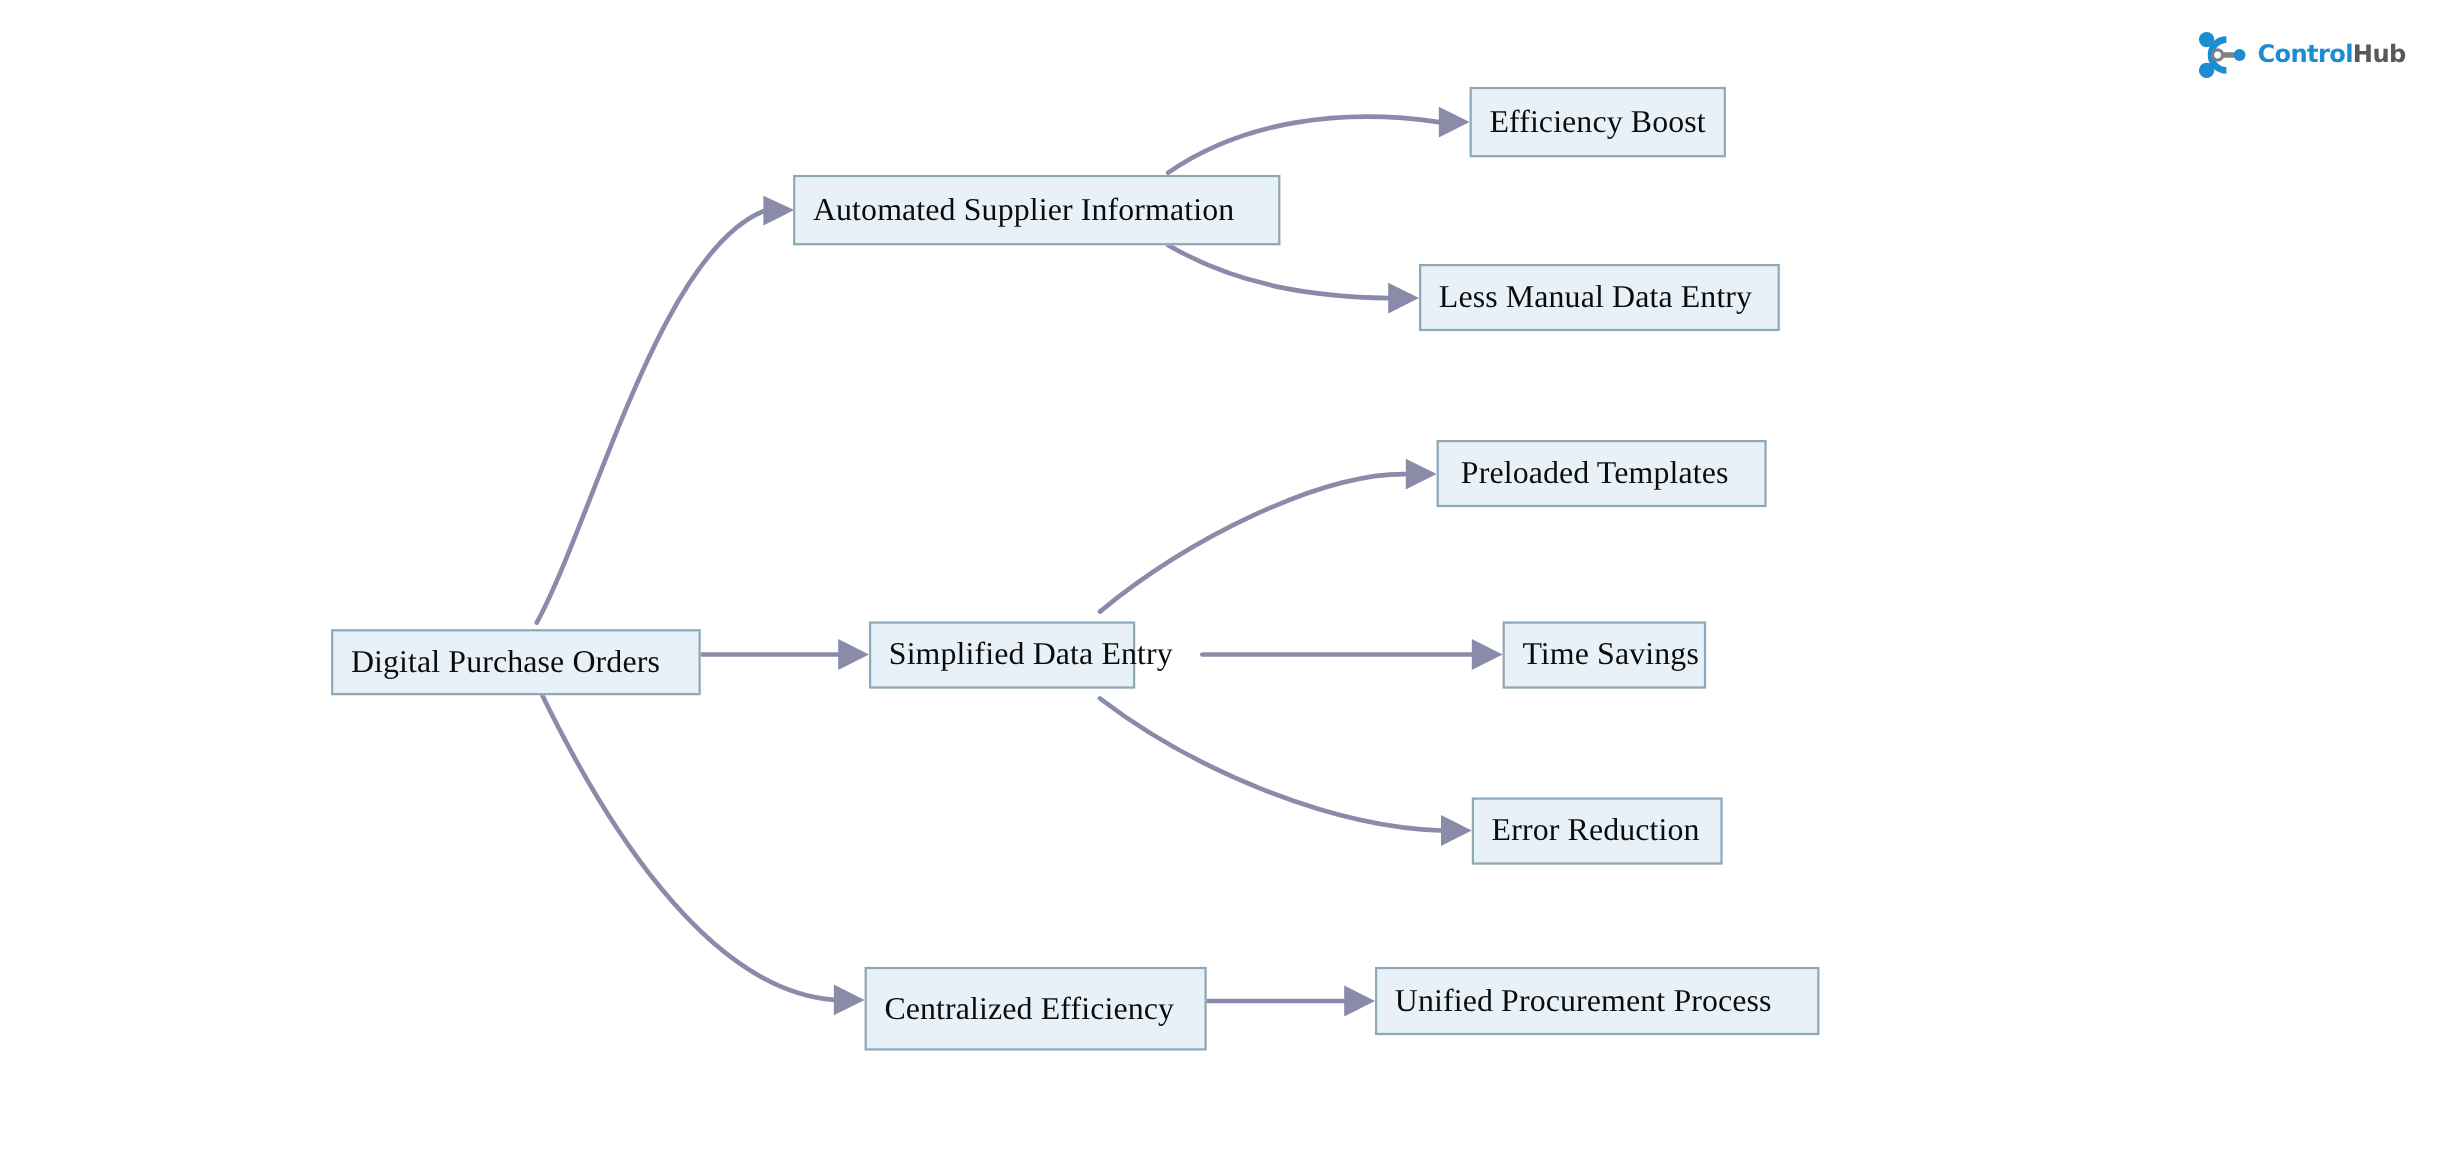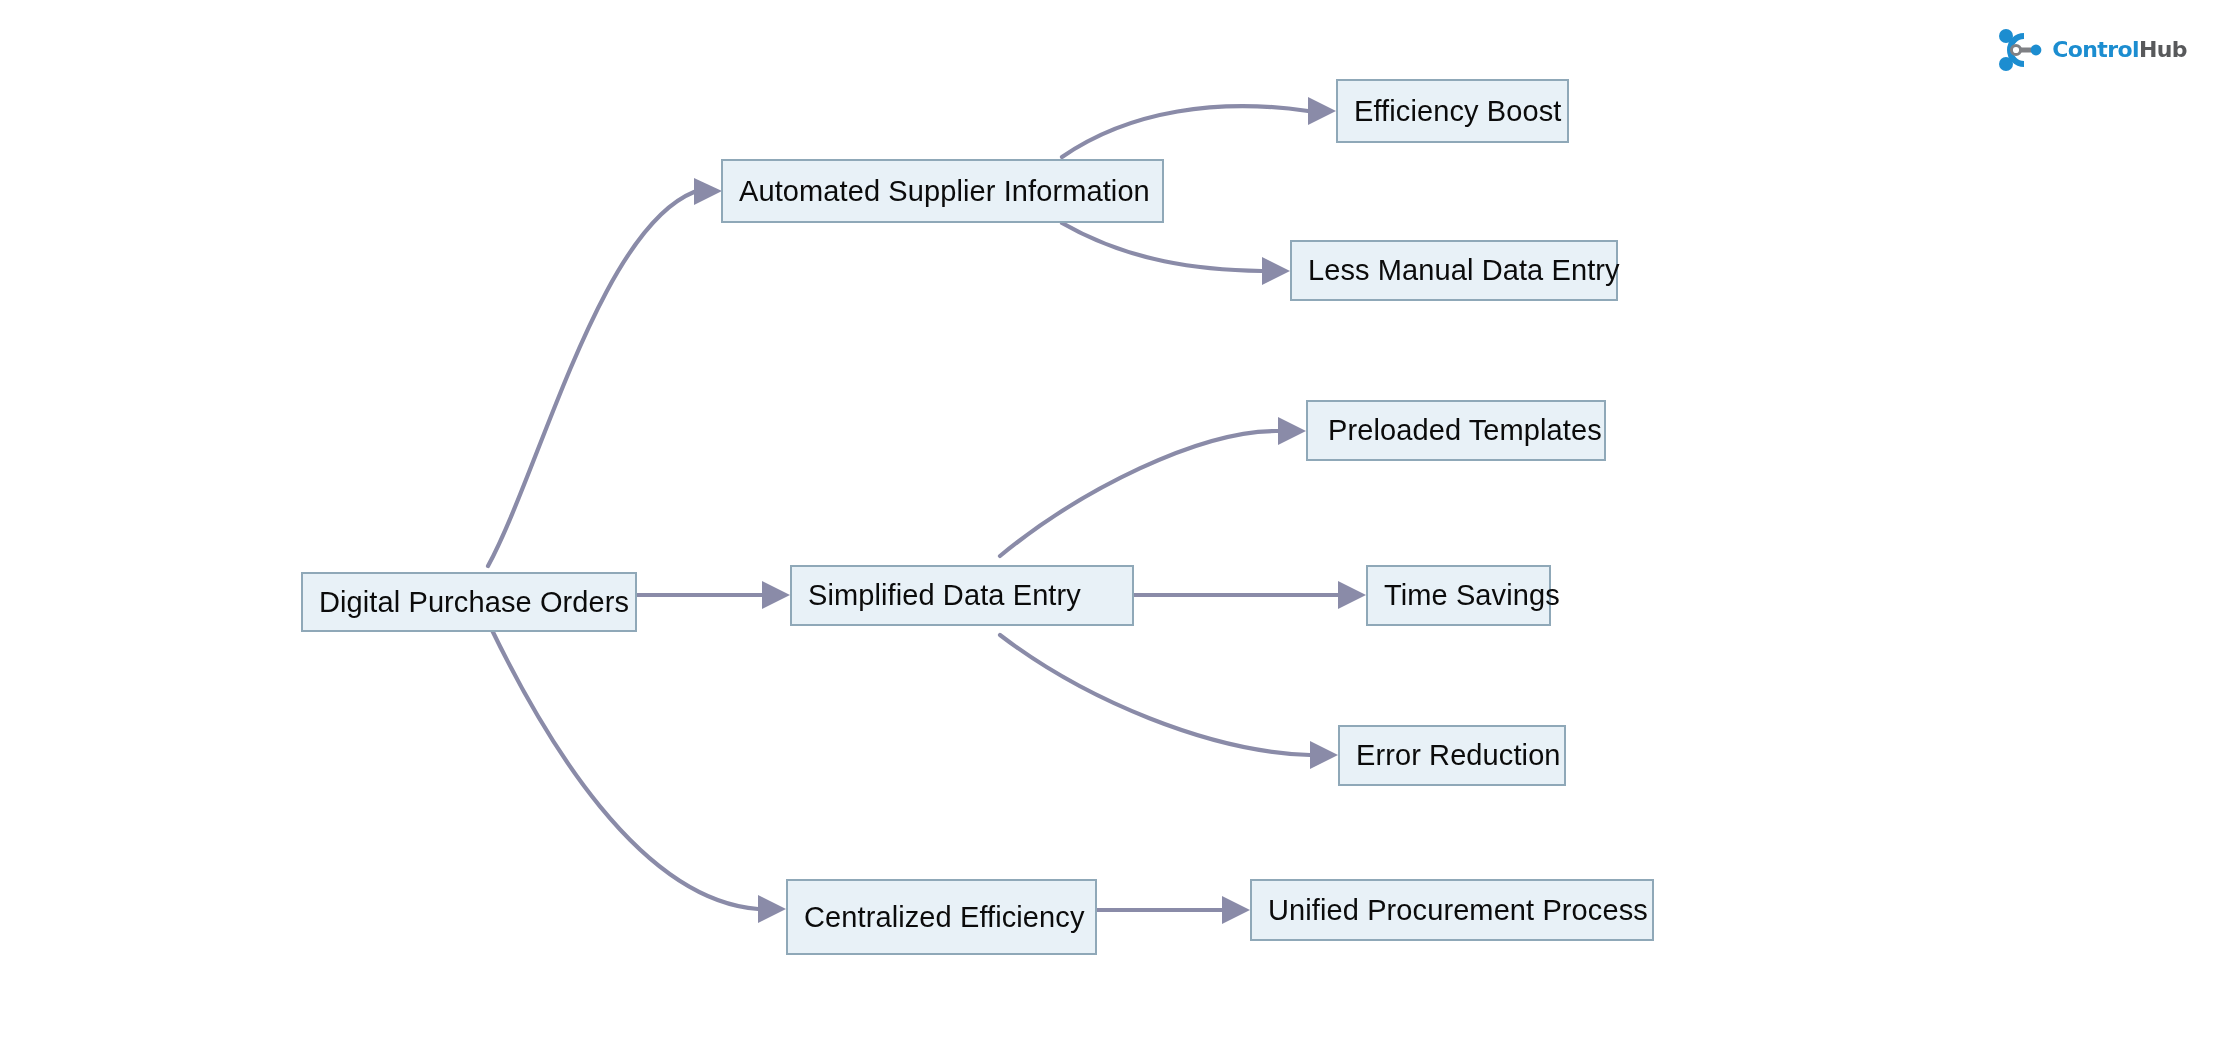--- a/index.html
+++ b/index.html
@@ -44,7 +44,7 @@
     white-space: nowrap;
   }
   .node-label {
-    font-family: Liberation Sans, sans-serif;
+    font-family: Liberation Serif, serif;
     font-size: 29px;
     color: #0b0b0b;
     letter-spacing: 0.1px;

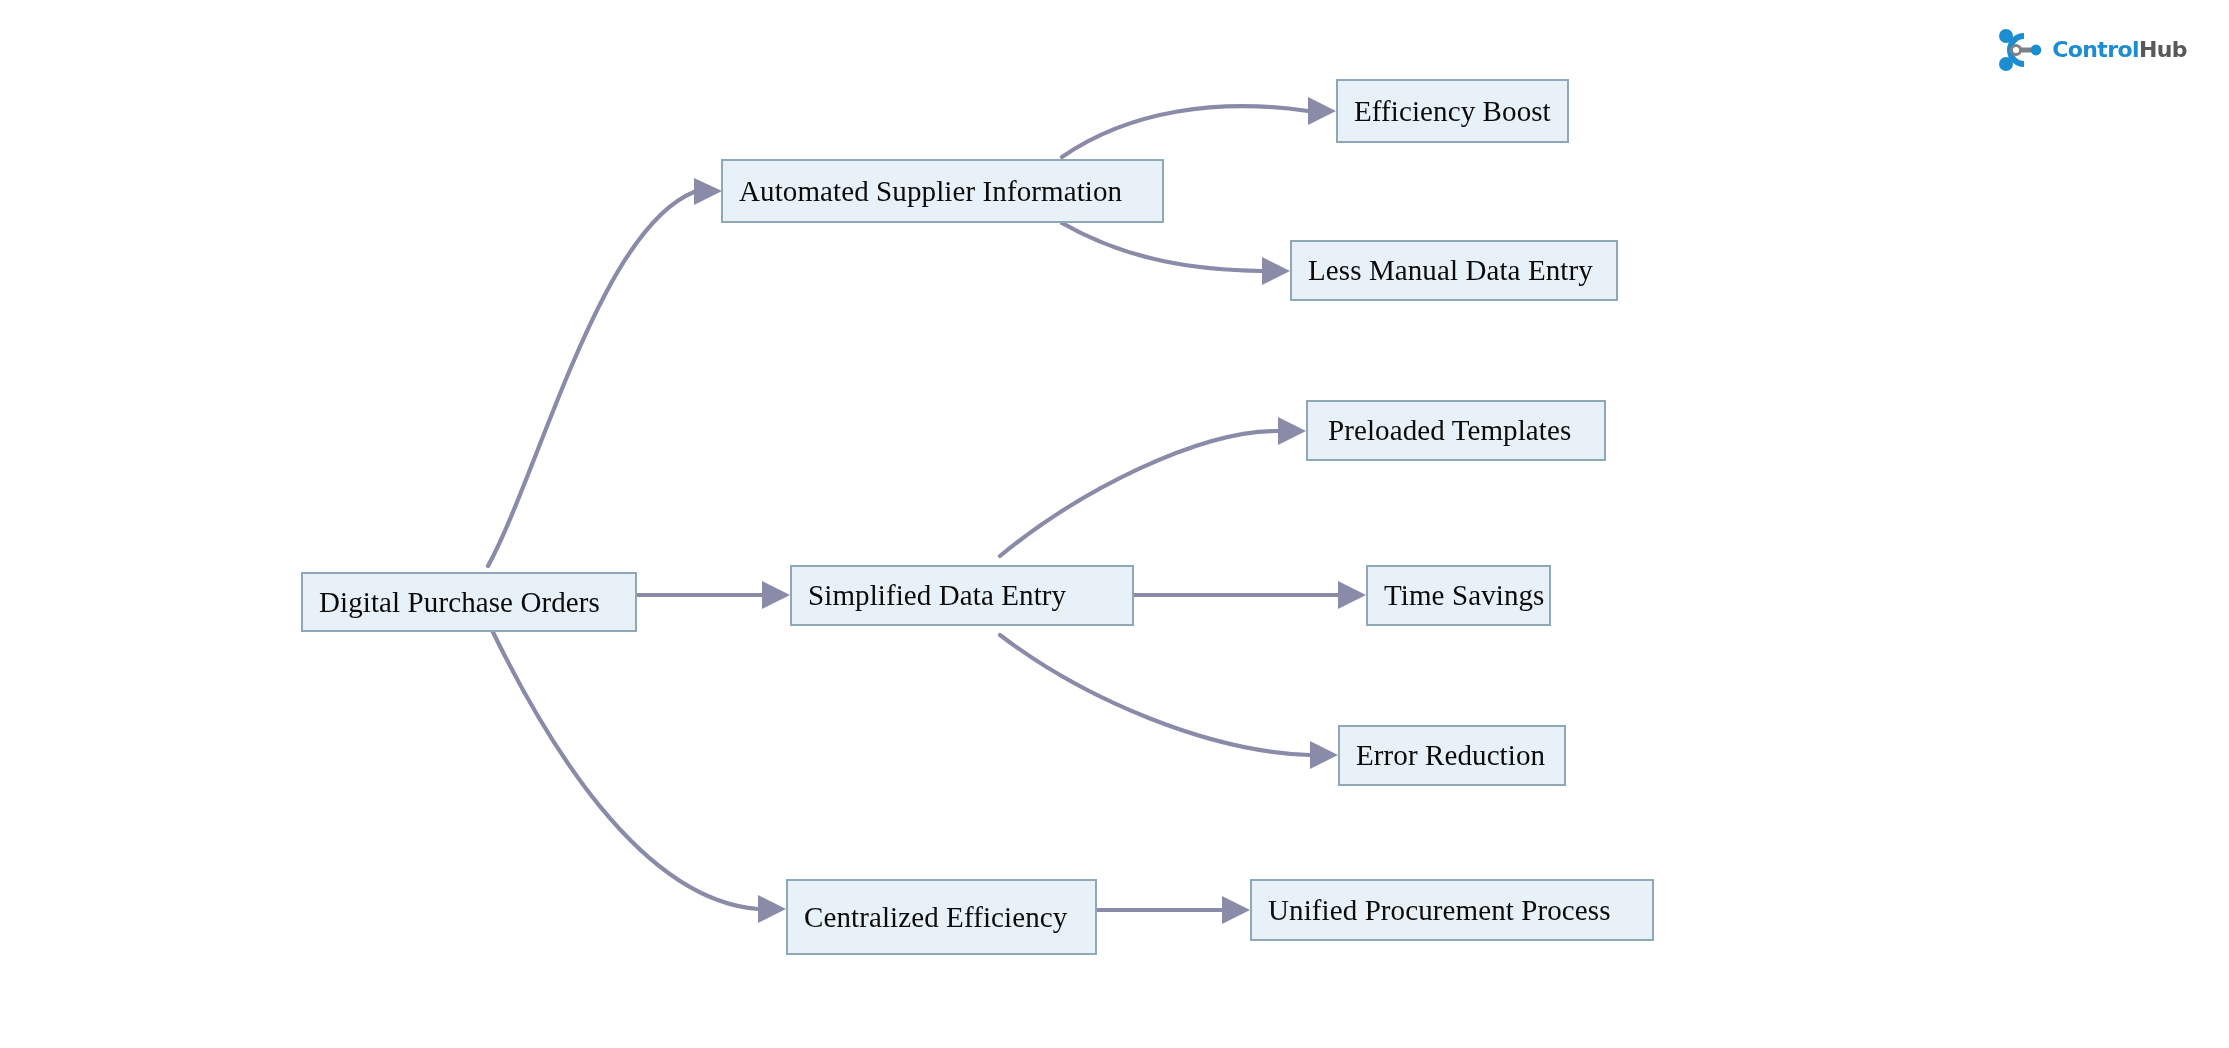--- a/index.html
+++ b/index.html
@@ -115,7 +115,7 @@
   <span class="node-label">Automated Supplier Information</span>
 </div>
 
-<div class="node-box" style="left:790px; top:565px; width:344px; height:61px;">
+<div class="node-box" style="left:790px; top:565px; width:242px; height:61px;">
   <span class="node-label">Simplified Data Entry</span>
 </div>
 

